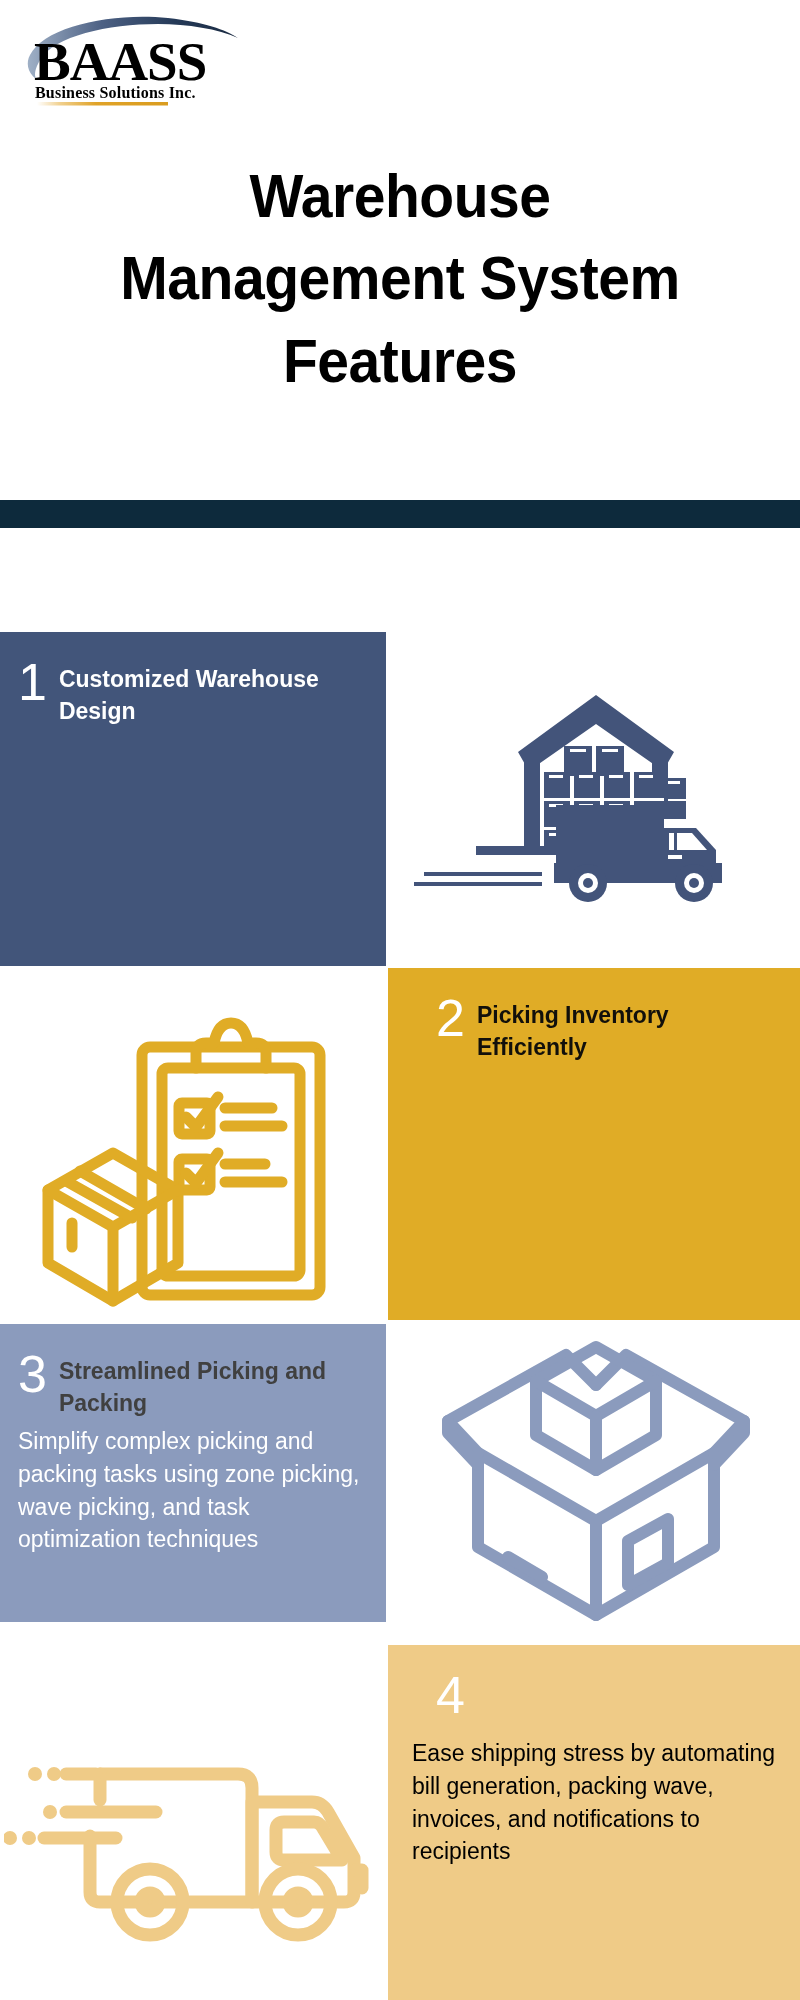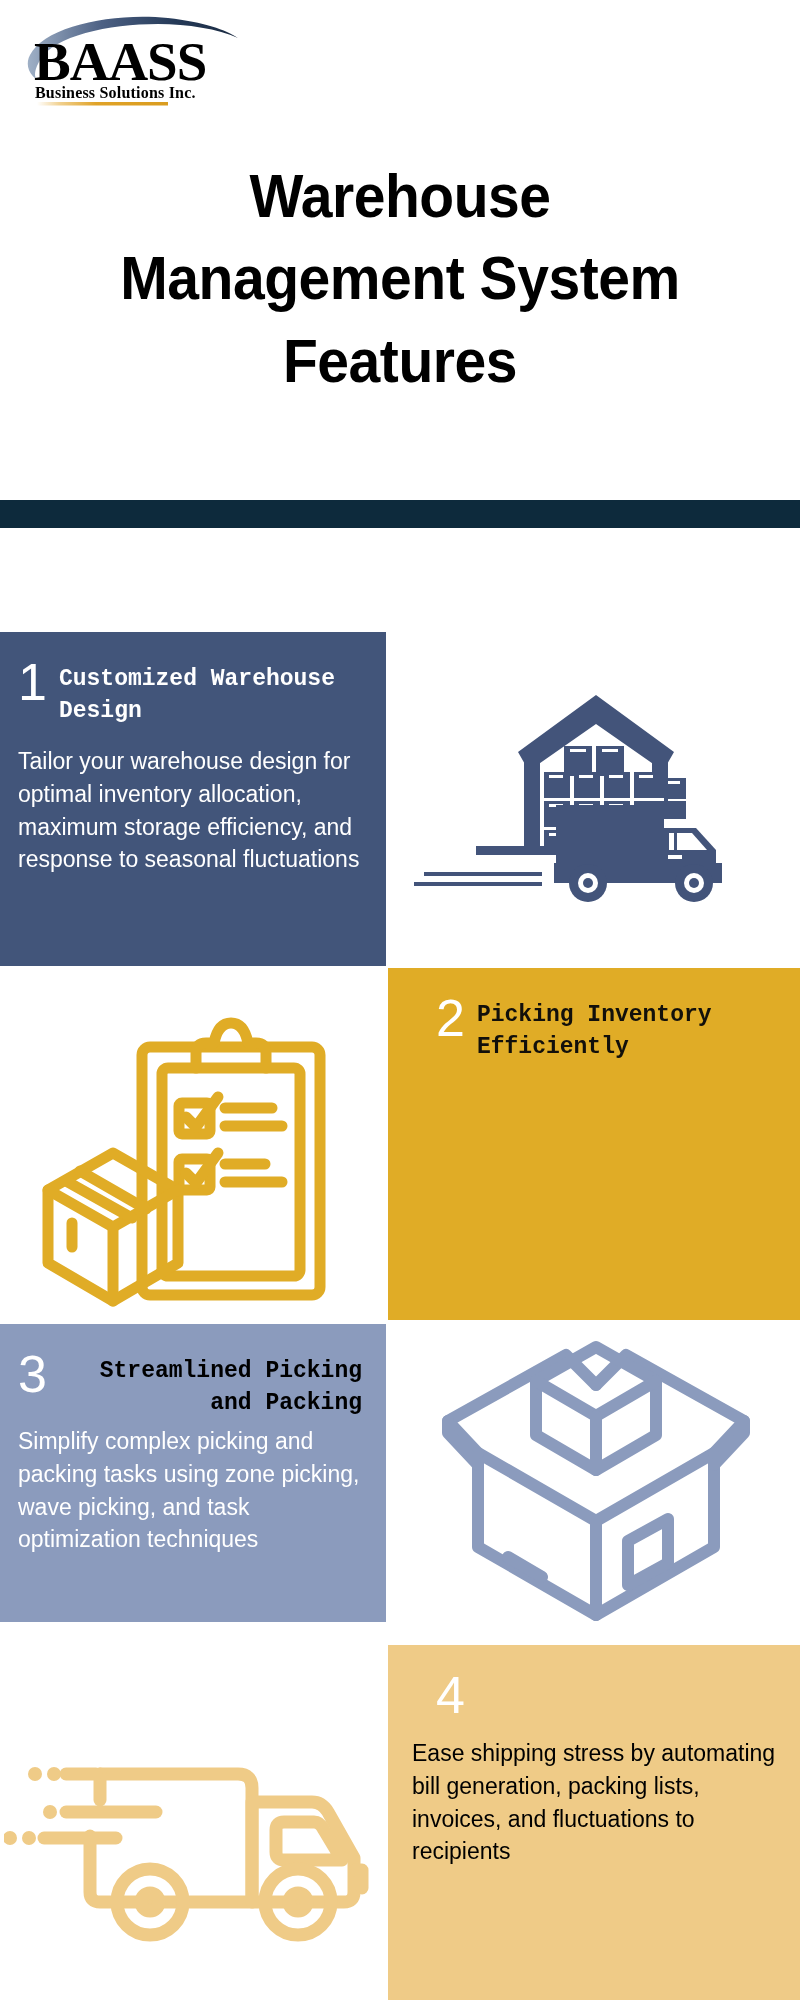--- a/index.html
+++ b/index.html
@@ -76,7 +76,7 @@
     margin-top: 2px;
   }
   .block-title {
-    font-family: Liberation Mono, monospace;
+    font-family: Liberation Sans, sans-serif;
     font-weight: bold;
     font-size: 23px;
     line-height: 1.38;

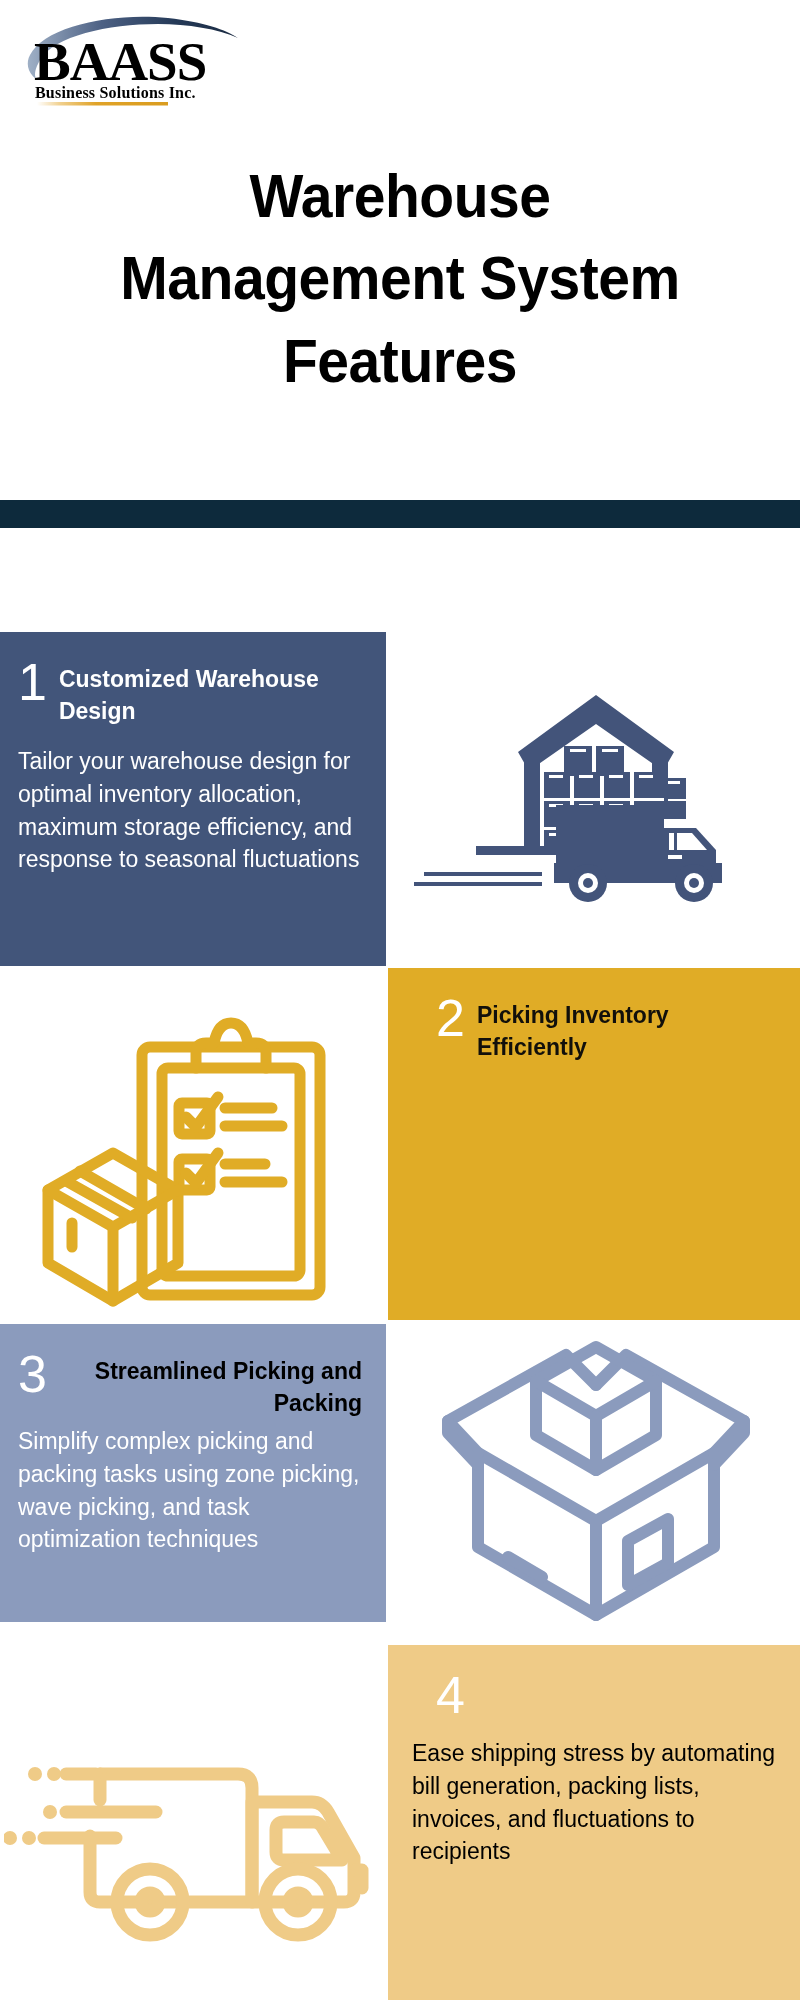--- a/index.html
+++ b/index.html
@@ -189,7 +189,6 @@
       <div class="block-num">1</div>
       <div class="block-title">Customized Warehouse Design</div>
     </div>
-    <div class="block-body">Tailor your warehouse design for optimal inventory allocation, maximum storage efficiency, and response to seasonal fluctuations</div>
   </div>
 
   <div class="icon-box" id="icon1">

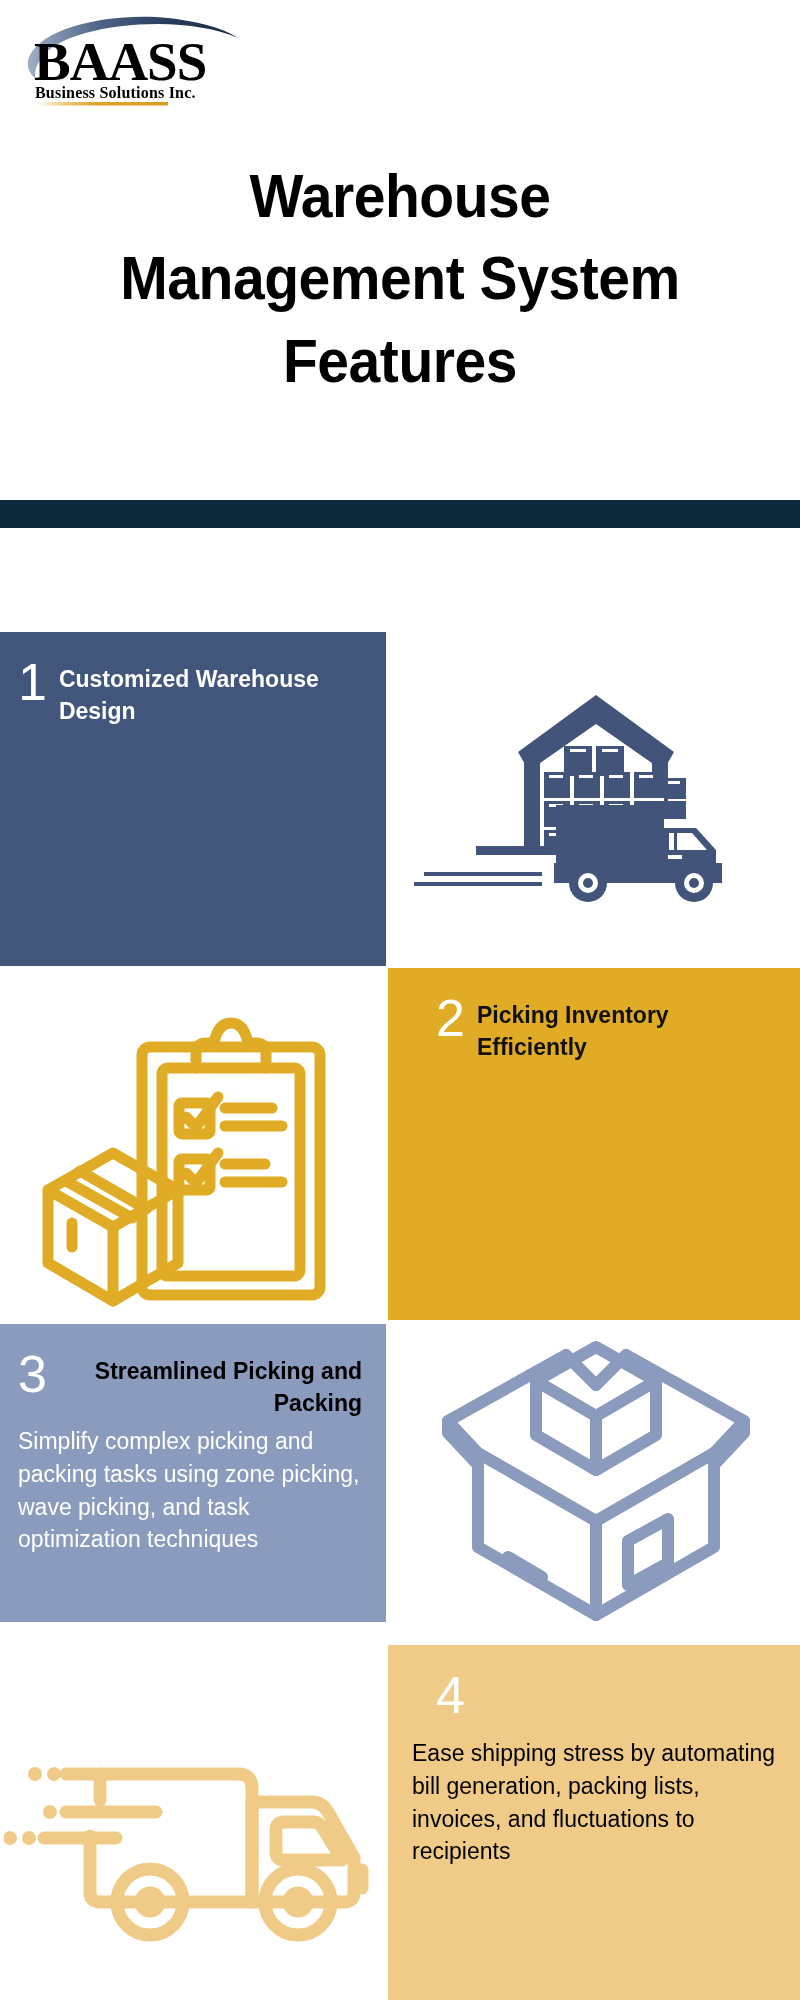--- a/index.html
+++ b/index.html
@@ -115,7 +115,7 @@
     background: #8b9bbd;
   }
   #block3 .block-num { color: #ffffff; }
-  #block3 .block-title { color: #000000; text-align: right; }
+  #block3 .block-title { color: #404040; }
   #block3 .block-body { color: #ffffff; margin-top: 6px; }
 
   

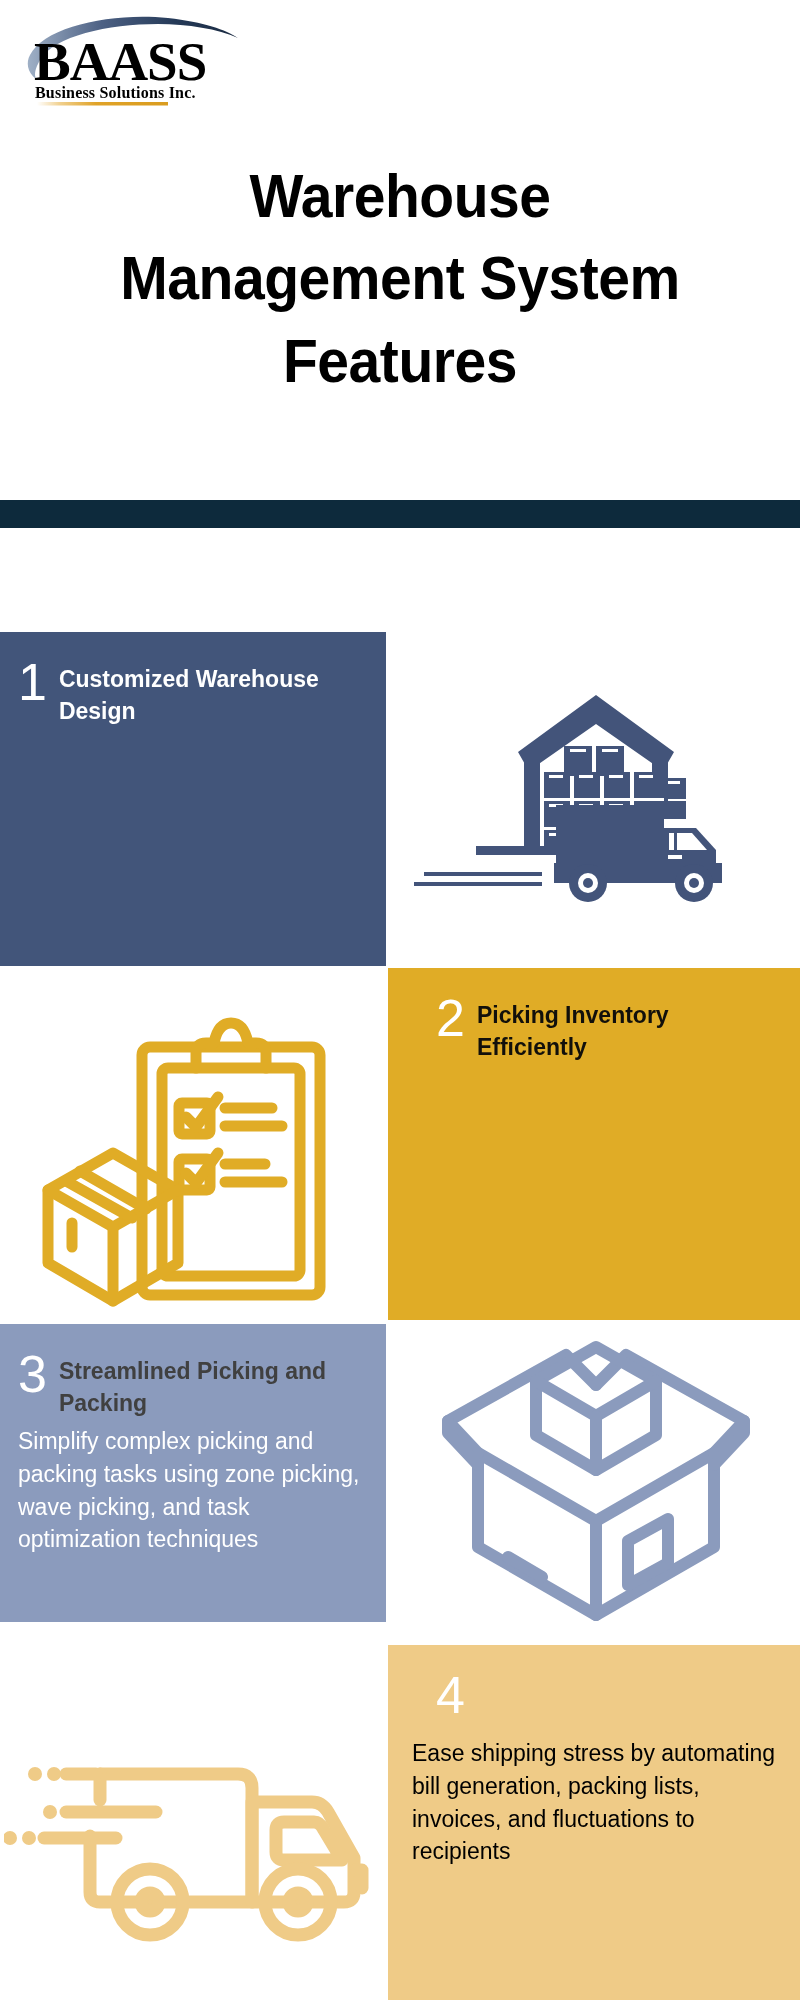--- a/index.html
+++ b/index.html
@@ -341,7 +341,7 @@
     <div class="block-head">
       <div class="block-num">4</div>
     </div>
-    <div class="block-body">Ease shipping stress by automating bill generation, packing lists, invoices, and fluctuations to recipients</div>
+    <div class="block-body">Ease shipping stress by automating bill generation, packing wave, invoices, and notifications to recipients</div>
   </div>
 
   <div class="icon-box" id="icon4">

